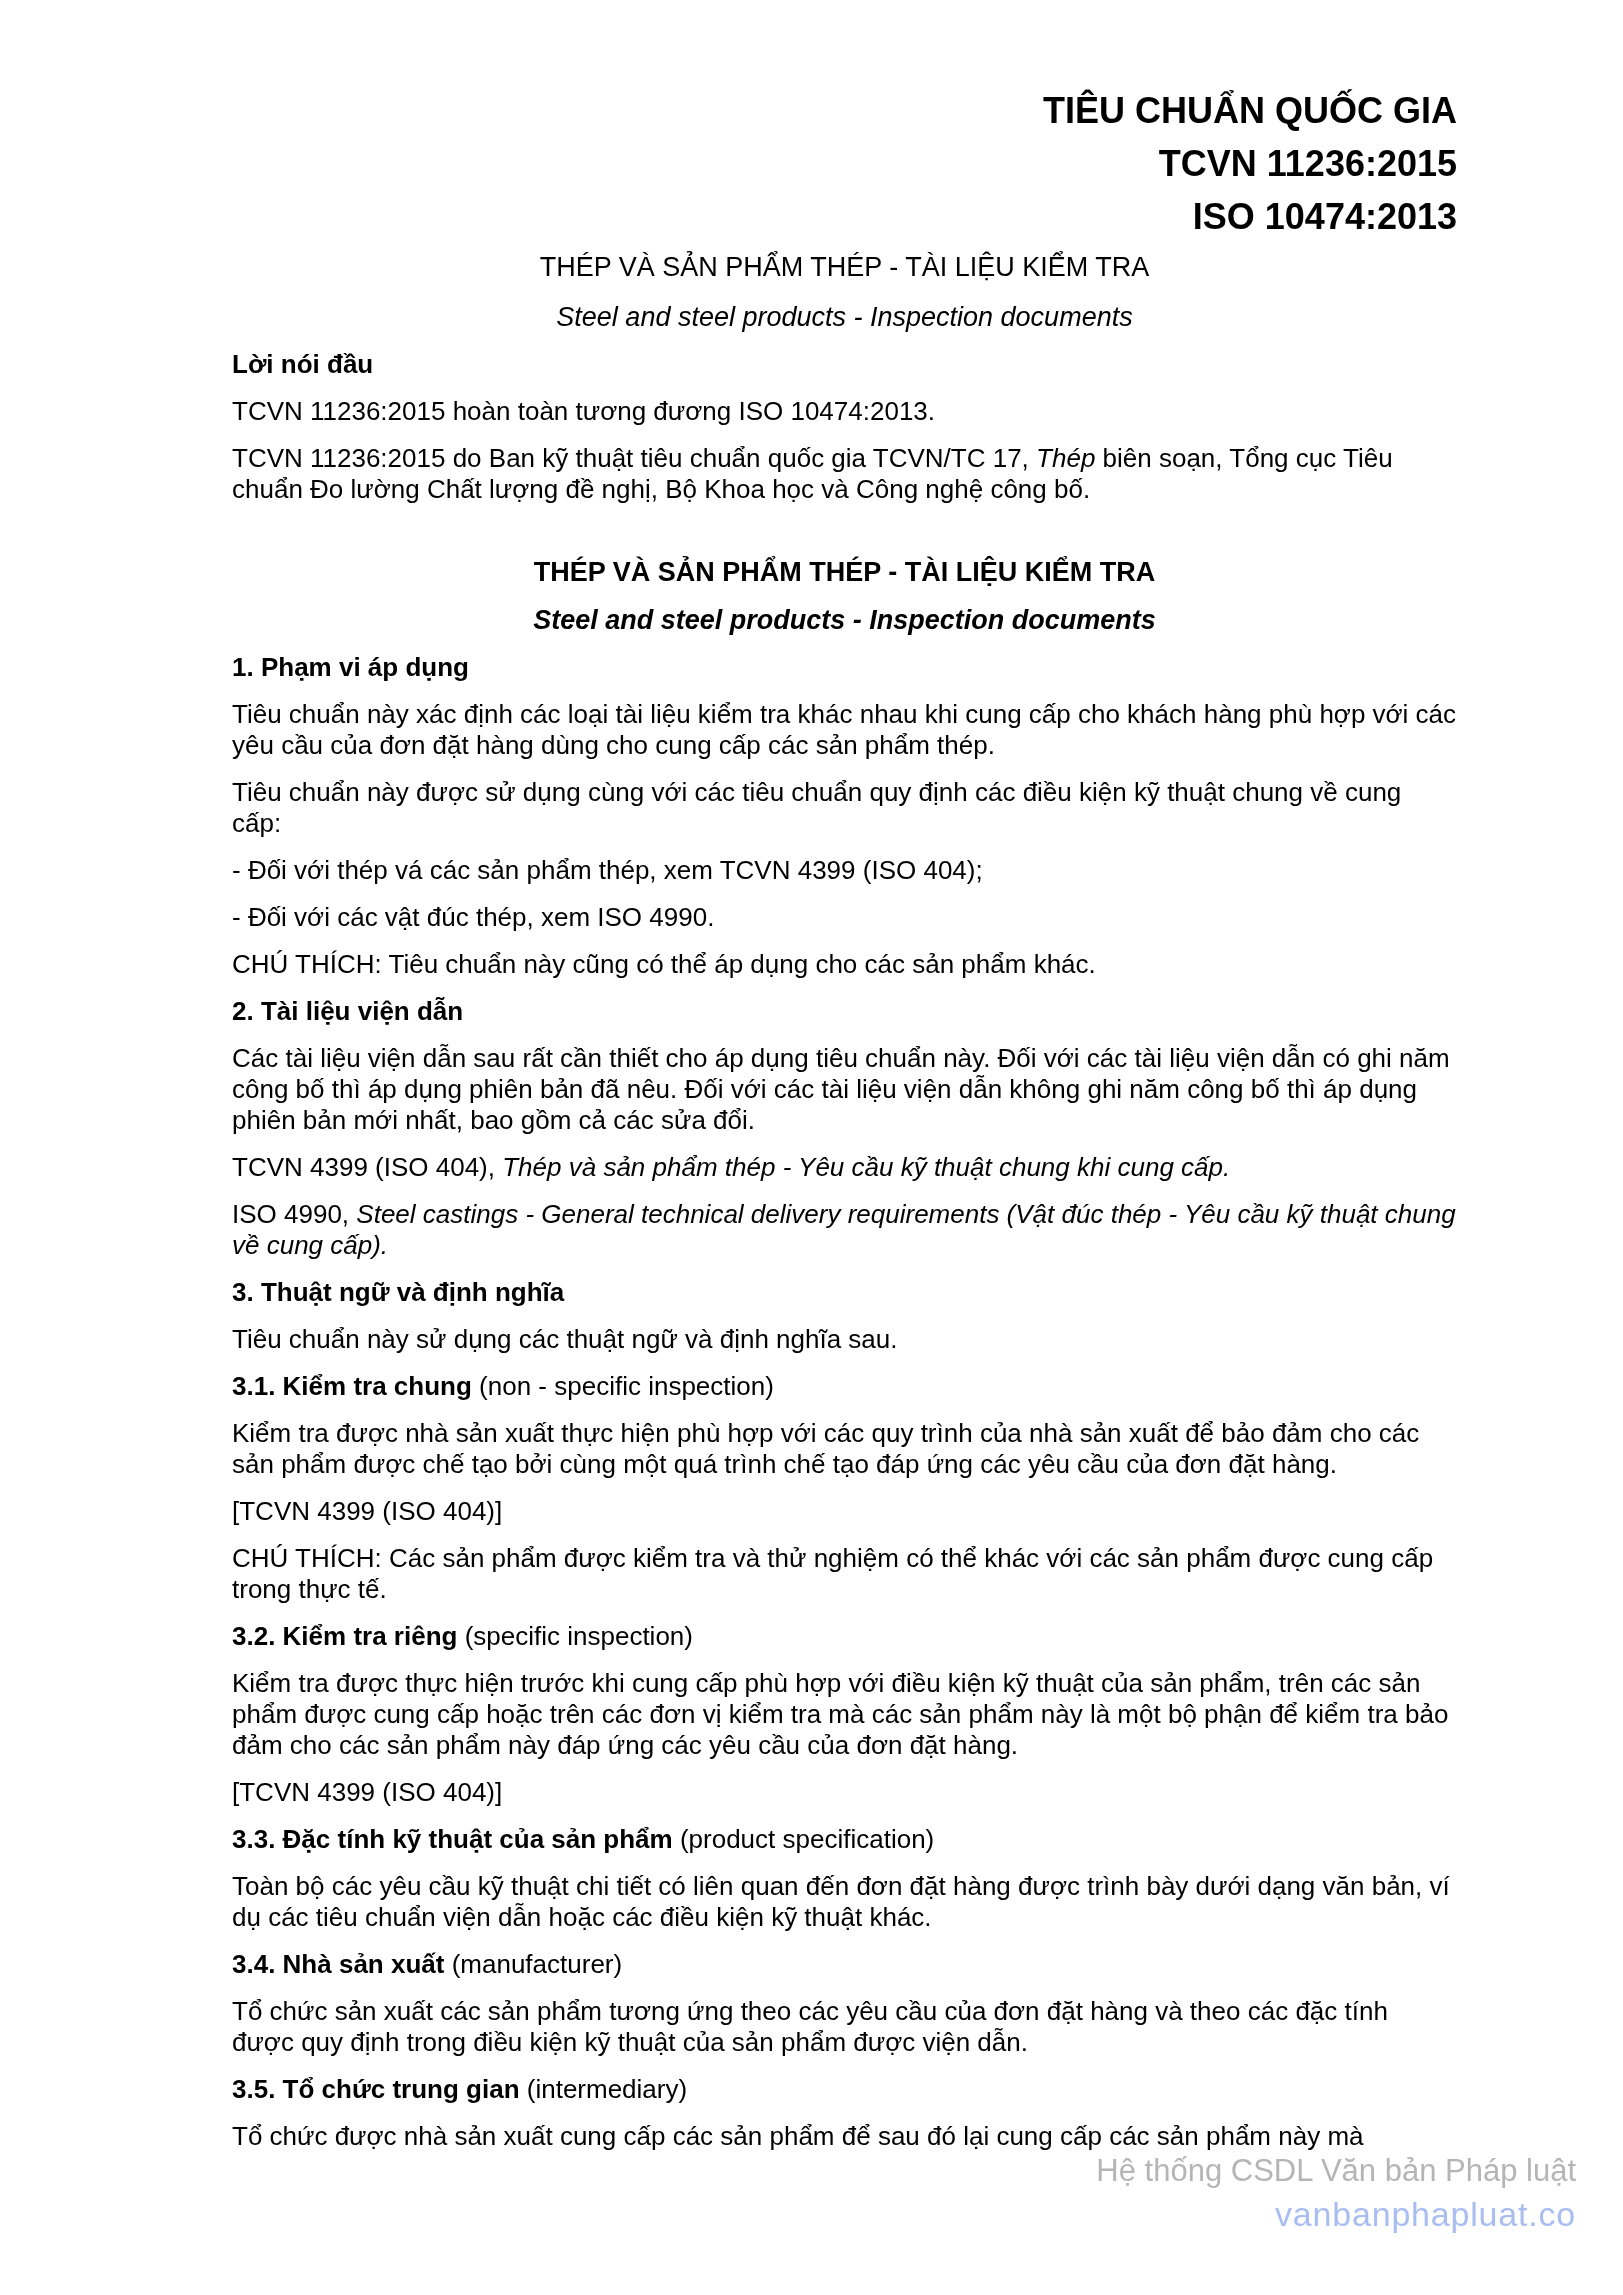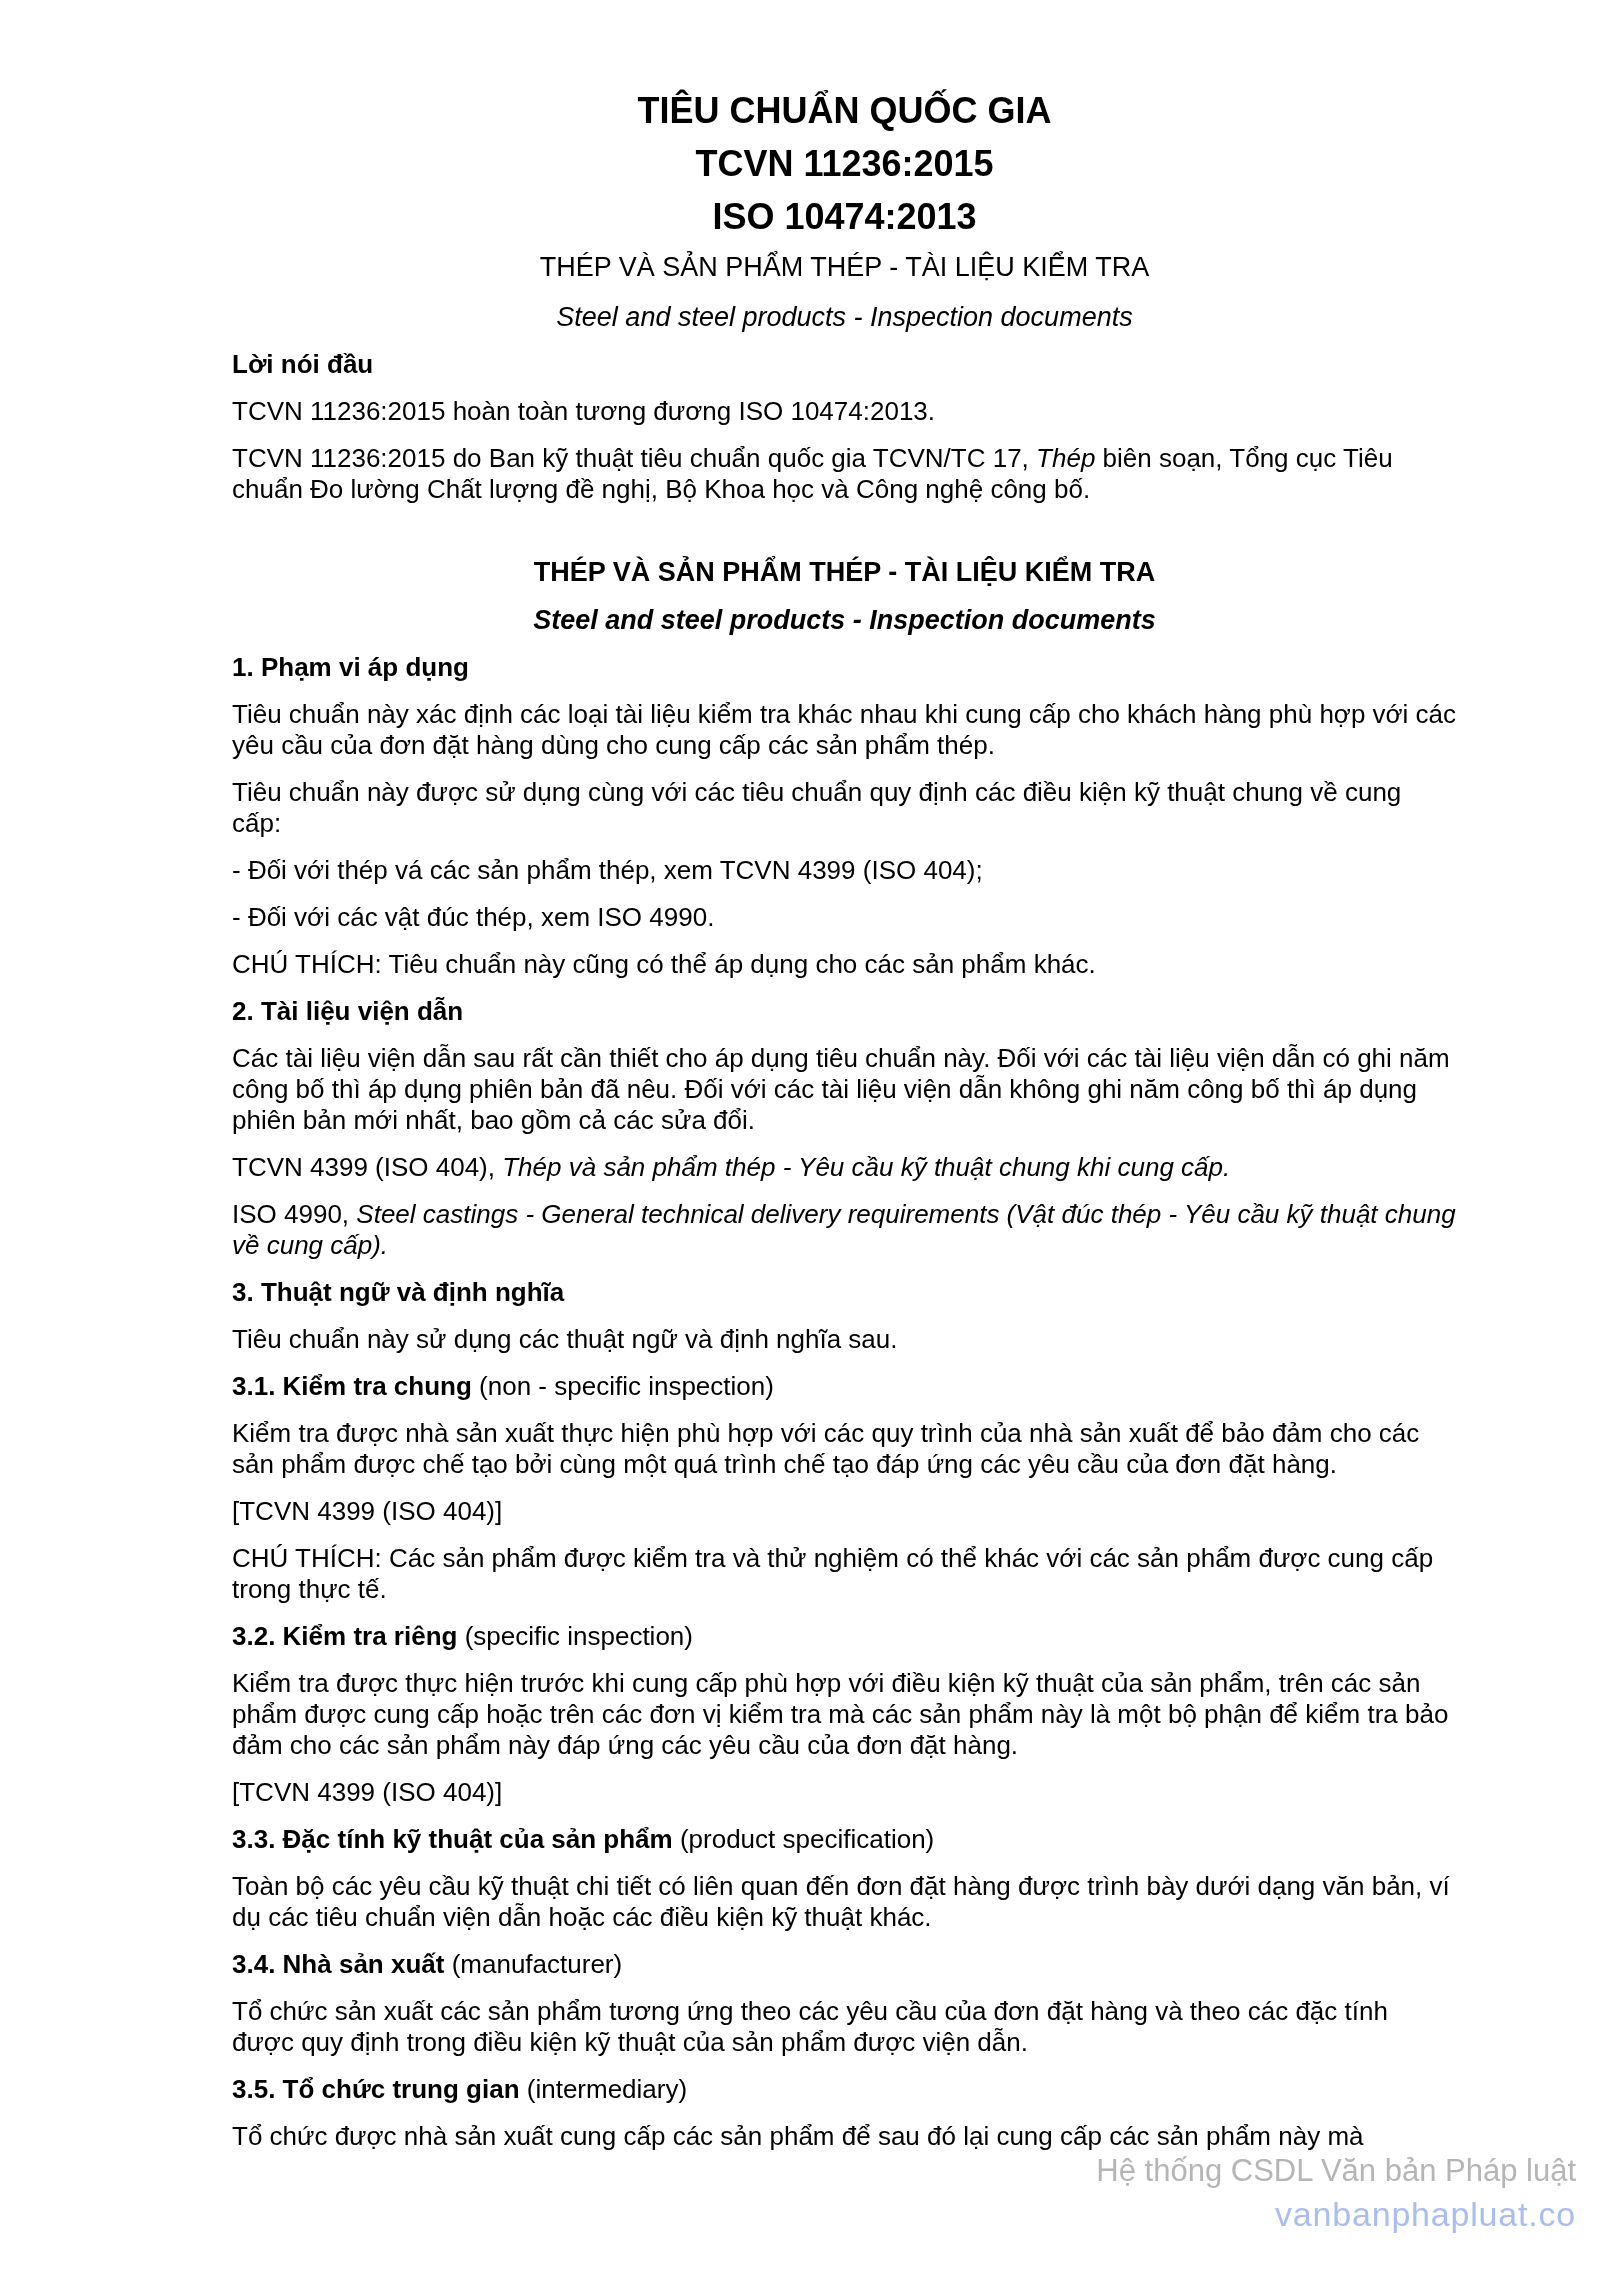--- a/index.html
+++ b/index.html
@@ -27,7 +27,7 @@
     font-size: 36px;
     line-height: 42px;
     font-weight: bold;
-    text-align: center;
+    text-align: right;
     margin: 0 0 11px 0;
   }
   .t-lg.t-last { margin-bottom: 12.7px; }

